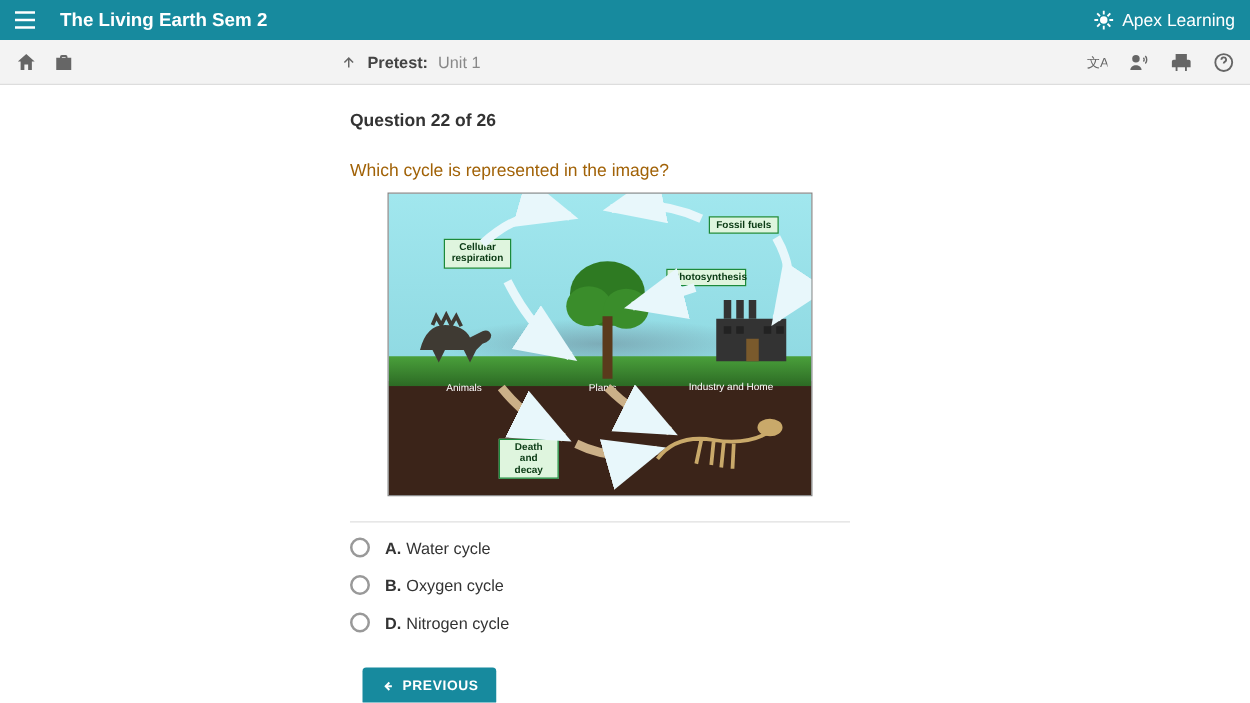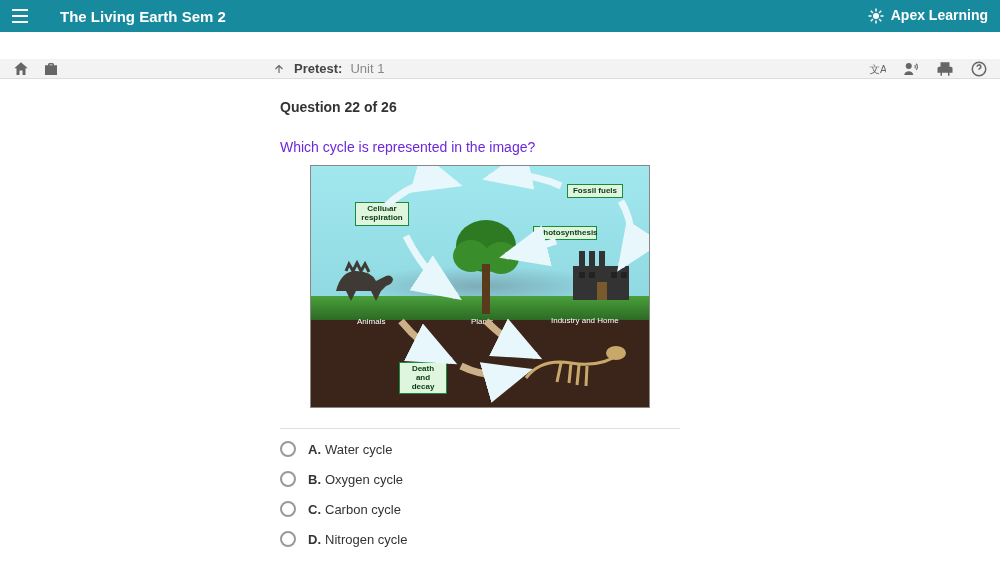--- a/index.html
+++ b/index.html
@@ -5,7 +5,7 @@
     * { box-sizing: border-box; margin: 0; padding: 0; }
     body { font-family: Arial, Helvetica, sans-serif; font-size: 14px; color:#333; background:#fff; width:1000px; height:562px; overflow:hidden; }
     .top-bar { background:#178a9e; color:#fff; height:32px; display:flex; align-items:center; padding:0 12px; justify-content:space-between; }
-    .top-left { display:flex; align-items:center; gap:32px;text-align:right; }
+    .top-left { display:flex; align-items:center; gap:20px;text-align:right; }
     .menu-icon { width:16px; height:14px; display:flex; flex-direction:column; justify-content:space-between; cursor:pointer;}
     .menu-icon span { display:block; height:2px; background:#fff; }
     .course-title { font-size:15px; font-weight:bold;}

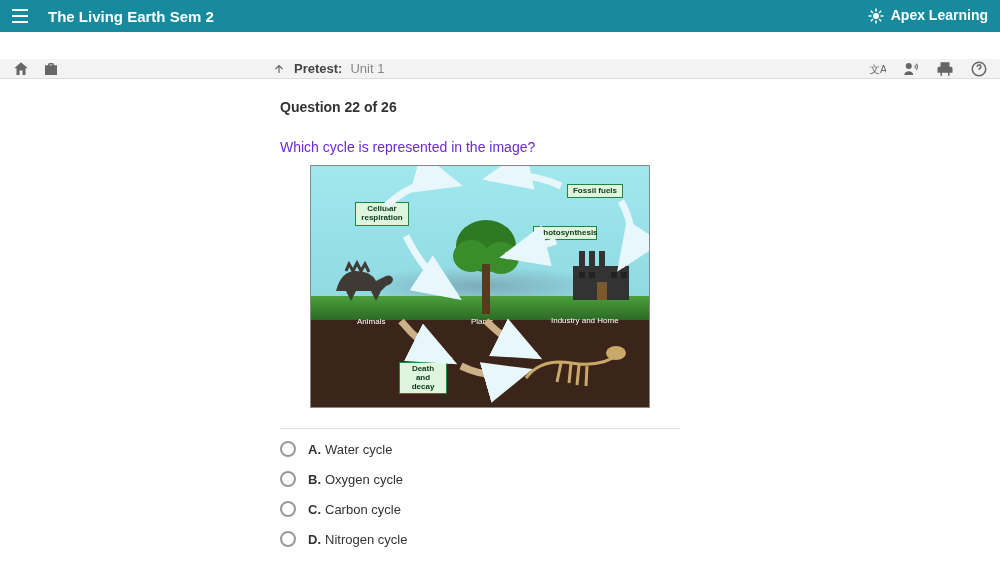--- a/index.html
+++ b/index.html
@@ -9,7 +9,7 @@
     .menu-icon { width:16px; height:14px; display:flex; flex-direction:column; justify-content:space-between; cursor:pointer;}
     .menu-icon span { display:block; height:2px; background:#fff; }
     .course-title { font-size:15px; font-weight:bold;}
-    .brand { font-size:14px; font-weight:bold; display:flex; gap:6px;}
+    .brand { font-size:14px; font-weight:normal; display:flex; align-items:center; gap:6px;}
     .brand-icon { width:18px; height:18px; display:inline-block; }
     .toolbar { background:#f3f3f3; border-bottom:1px solid #ddd; height:20px; display:flex; align-items:center; justify-content:space-between; padding:0 12px; color:#555;margin-top:27px;}
     .toolbar-left { display:flex; align-items:center; gap:12px;}

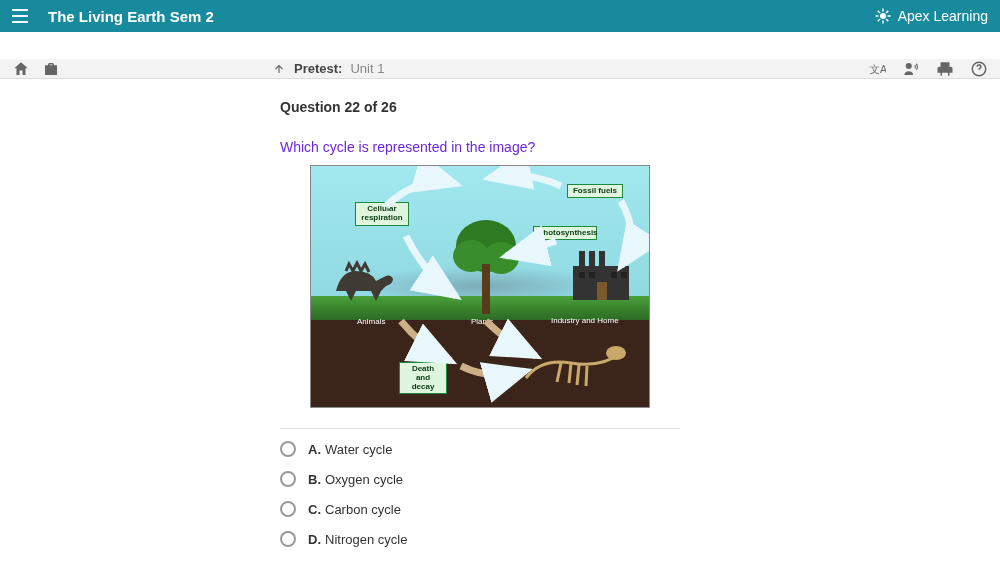--- a/index.html
+++ b/index.html
@@ -11,7 +11,7 @@
     .course-title { font-size:15px; font-weight:bold;}
     .brand { font-size:14px; font-weight:normal; display:flex; align-items:center; gap:6px;}
     .brand-icon { width:18px; height:18px; display:inline-block; }
-    .toolbar { background:#f3f3f3; border-bottom:1px solid #ddd; height:20px; display:flex; align-items:center; justify-content:space-between; padding:0 12px; color:#555;margin-top:27px;}
+    .toolbar { background:#f3f3f3; border-bottom:1px solid #ddd; height:36px; display:flex; align-items:center; justify-content:space-between; padding:0 12px; color:#555;}
     .toolbar-left { display:flex; align-items:center; gap:12px;}
     .toolbar-right { display:flex; align-items:center; gap:16px;}
     .tb-icon { width:18px; height:18px; display:flex; align-items:center; justify-content:center; color:#000000; cursor:pointer;}

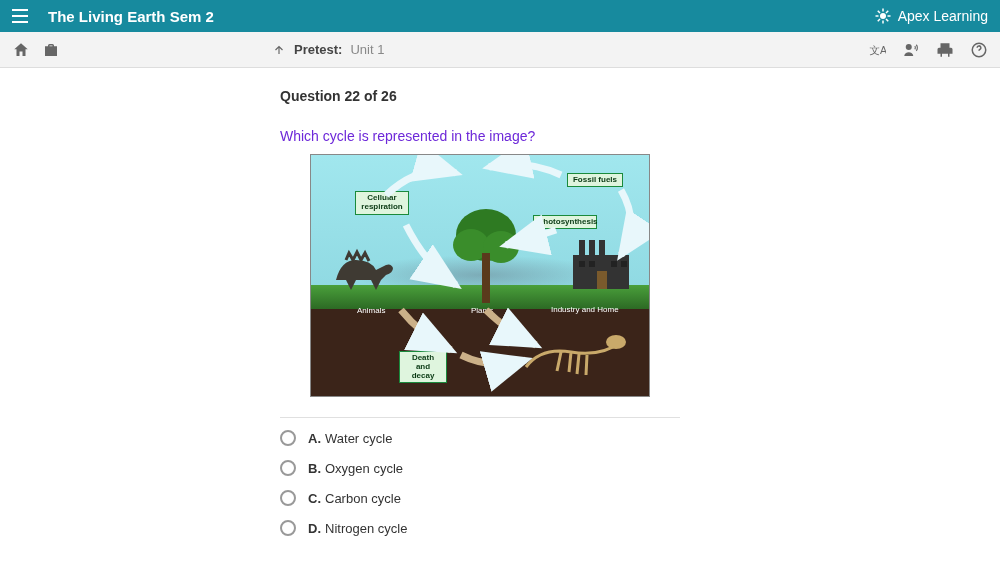--- a/index.html
+++ b/index.html
@@ -21,7 +21,7 @@
     .breadcrumb span.unit { color:#888; }
     .content { padding:20px 0 0 280px; width:720px; }
     .question-header { font-weight:bold; font-size:14px; margin-bottom:12px; color:#333;}
-    .question-text { font-size:14px; margin-bottom:10px; color:#6d28d9;margin-top:24px;}
+    .question-text { font-size:14px; margin-bottom:10px; color:#a16207;margin-top:24px;}
     .diagram { width:340px; height:243px; margin-left:30px; background:linear-gradient(to bottom, #a5e9ef 0%, #a5e9ef 62%, #3d2a1a 62%, #3d2a1a 100%); border:1px solid #888; position:relative; overflow:hidden;}
     .sky-band { position:absolute; top:0; left:0; right:0; height:150px; background:linear-gradient(to bottom,#a1e7ee,#8ed8e1);}
     .grass { position:absolute; top:130px; left:0; right:0; height:24px; background:linear-gradient(to bottom,#4aa03b,#2c6a24);}

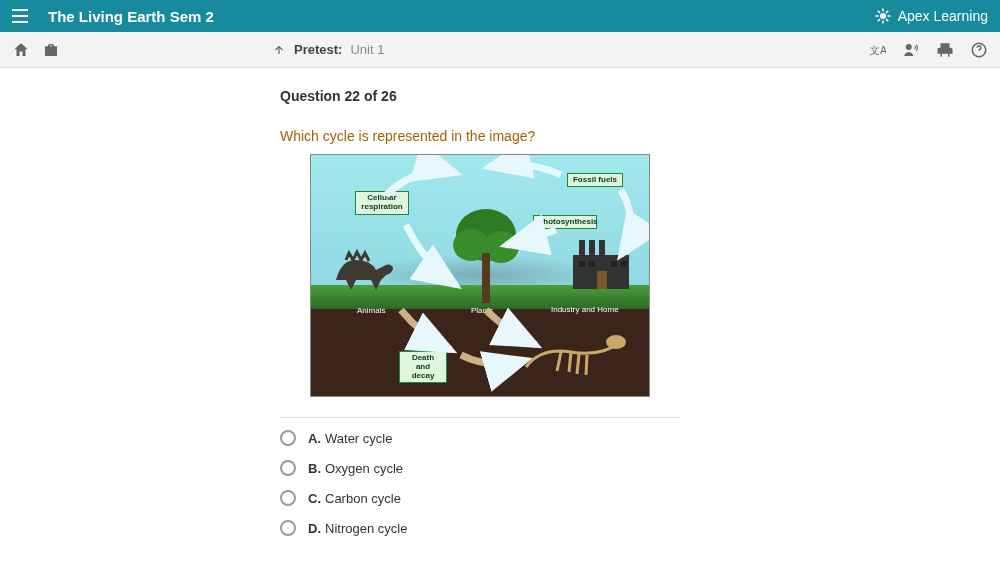--- a/index.html
+++ b/index.html
@@ -200,10 +200,6 @@
     </div>
     <div class="answer">
       <div class="radio"></div>
-      <div><span class="answer-letter">C.</span><span>Carbon cycle</span></div>
-    </div>
-    <div class="answer">
-      <div class="radio"></div>
       <div><span class="answer-letter">D.</span><span>Nitrogen cycle</span></div>
     </div>
   </div>

